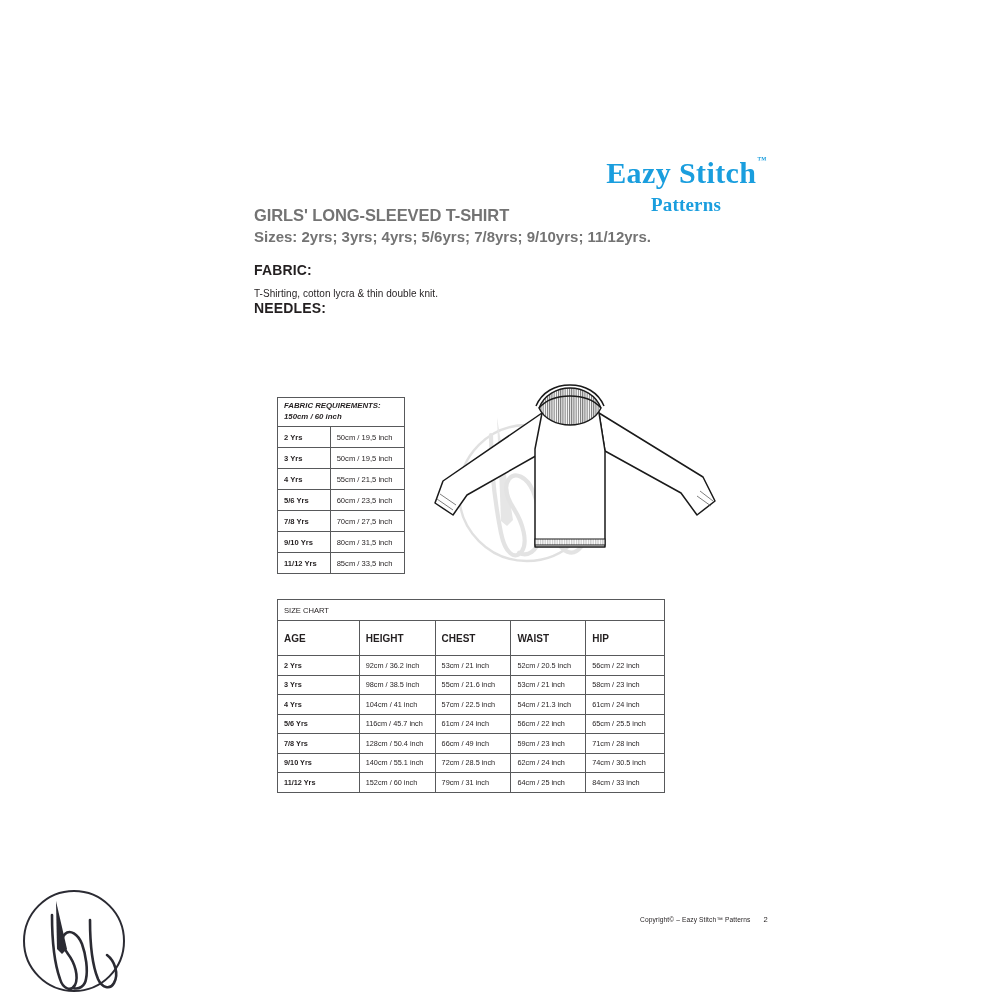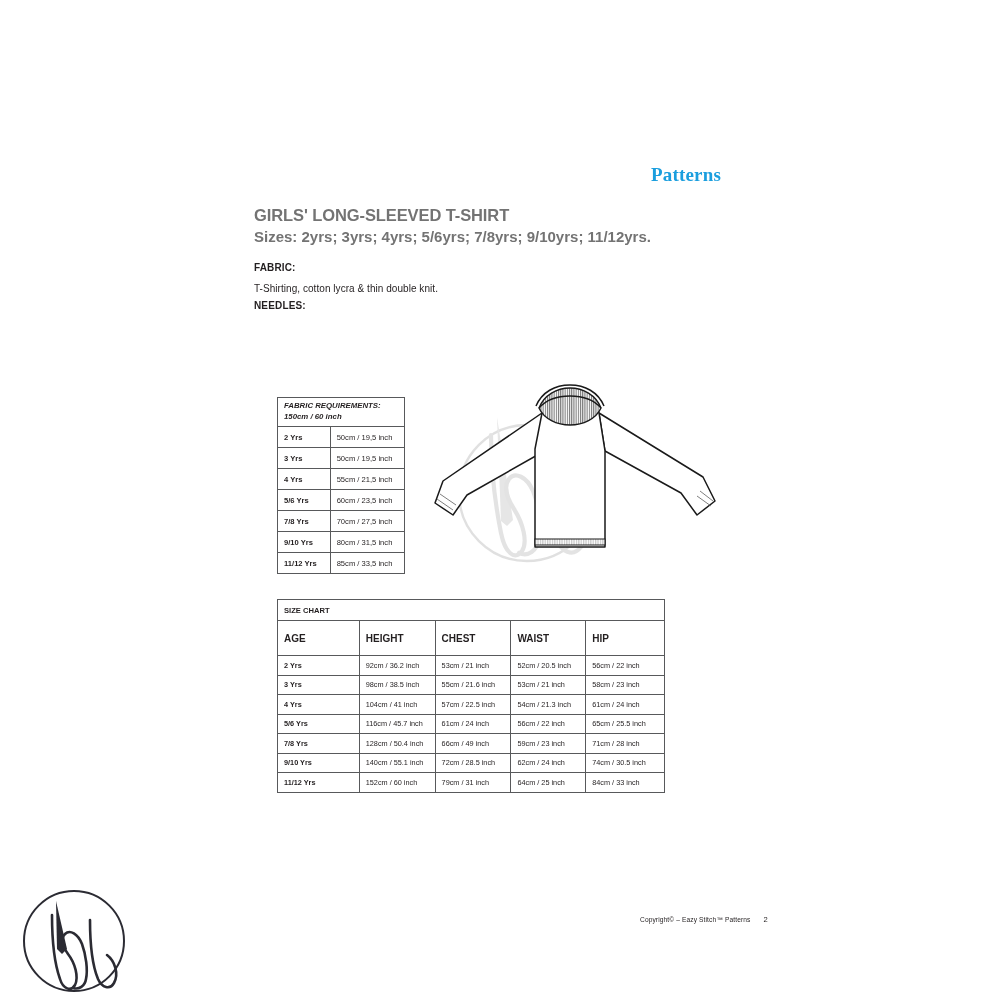--- a/index.html
+++ b/index.html
@@ -111,6 +111,7 @@
 <div class="page">
 
   <div class="logo-block">
+    <div class="logo-main"><span>Eazy Stitch</span><span class="logo-tm">™</span></div>
     <div class="logo-sub">Patterns</div>
   </div>
 

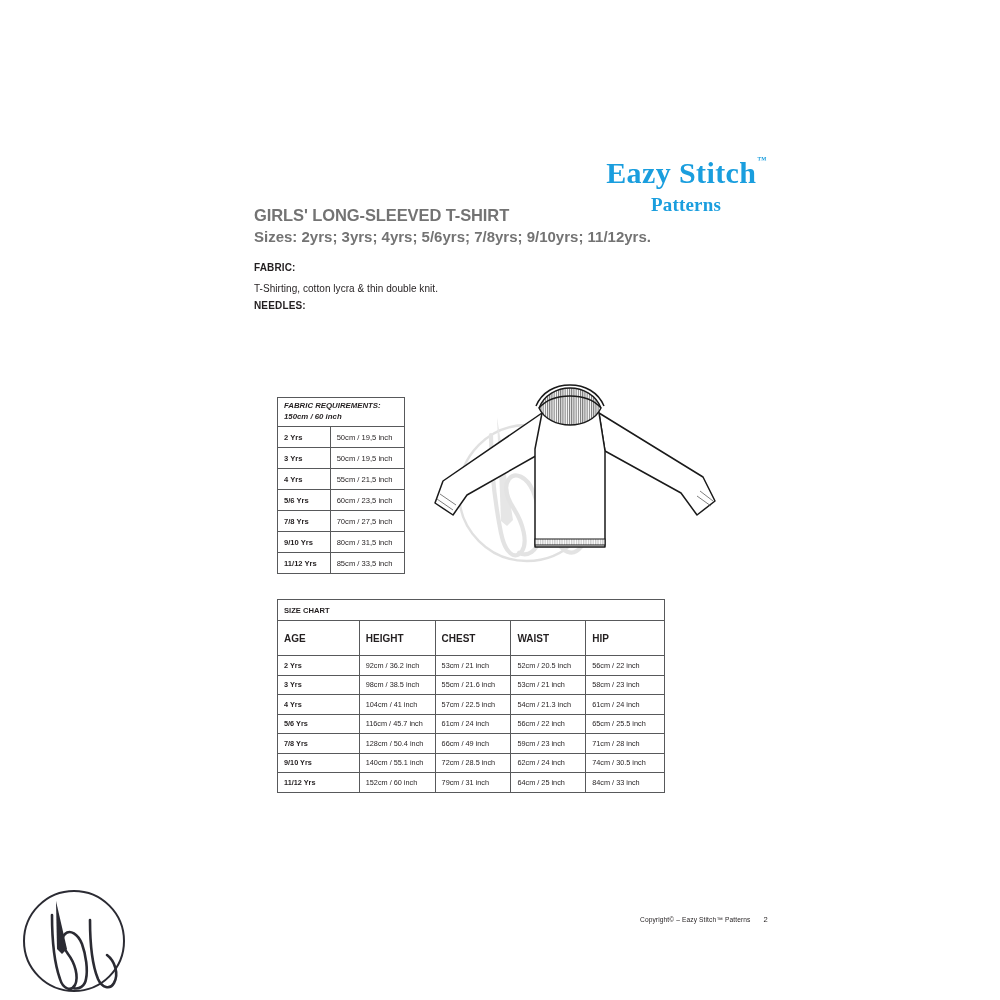--- a/index.html
+++ b/index.html
@@ -56,7 +56,7 @@
 
   
   .textblock { position: absolute; left: 254px; color: #231f20; }
-  .lbl { font-size: 10px; font-weight: bold; letter-spacing: 0.15px; }
+  .lbl { font-size: 14px; font-weight: bold; letter-spacing: 0.15px; }
   .body-txt { font-size: 10px; line-height: 1.42; letter-spacing: 0.05px; }
   #fabric-block { top: 262px; }
   #fabric-block .body-txt { margin-top: 9px; }

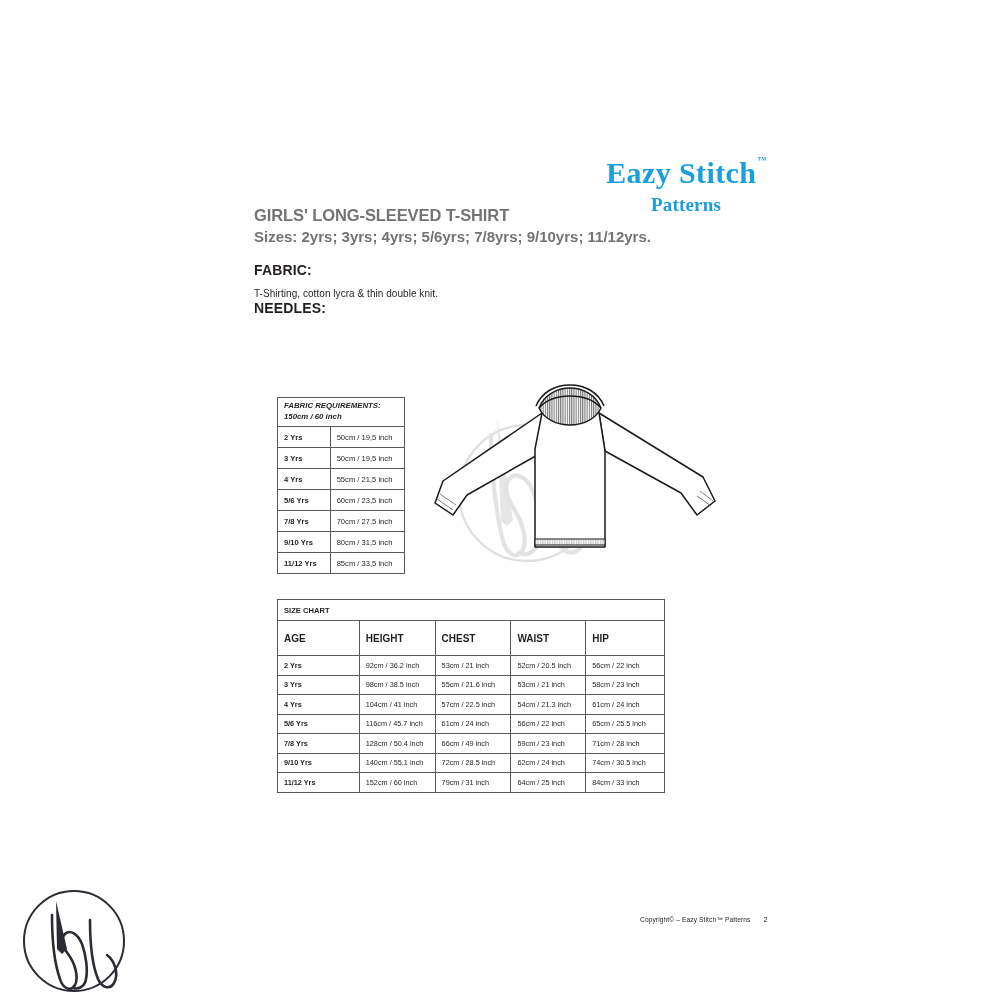--- a/index.html
+++ b/index.html
@@ -81,7 +81,7 @@
   
   #size-table { position: absolute; left: 277px; top: 599px; width: 388px; }
   #size-table td { height: 19.5px; padding: 1px 0 1px 6px; font-size: 7.3px; }
-  #size-table td.title-cell { font-weight: bold; font-size: 7.6px; height: 21px; margin-top: 28px; }
+  #size-table td.title-cell { font-weight: normal; font-size: 7.6px; height: 21px; margin-top: 28px; }
   #size-table td.col-head { font-weight: bold; font-size: 10px; height: 35px; }
   #size-table td.age-cell { font-weight: bold; }
   .c-age  { width: 82px; }

